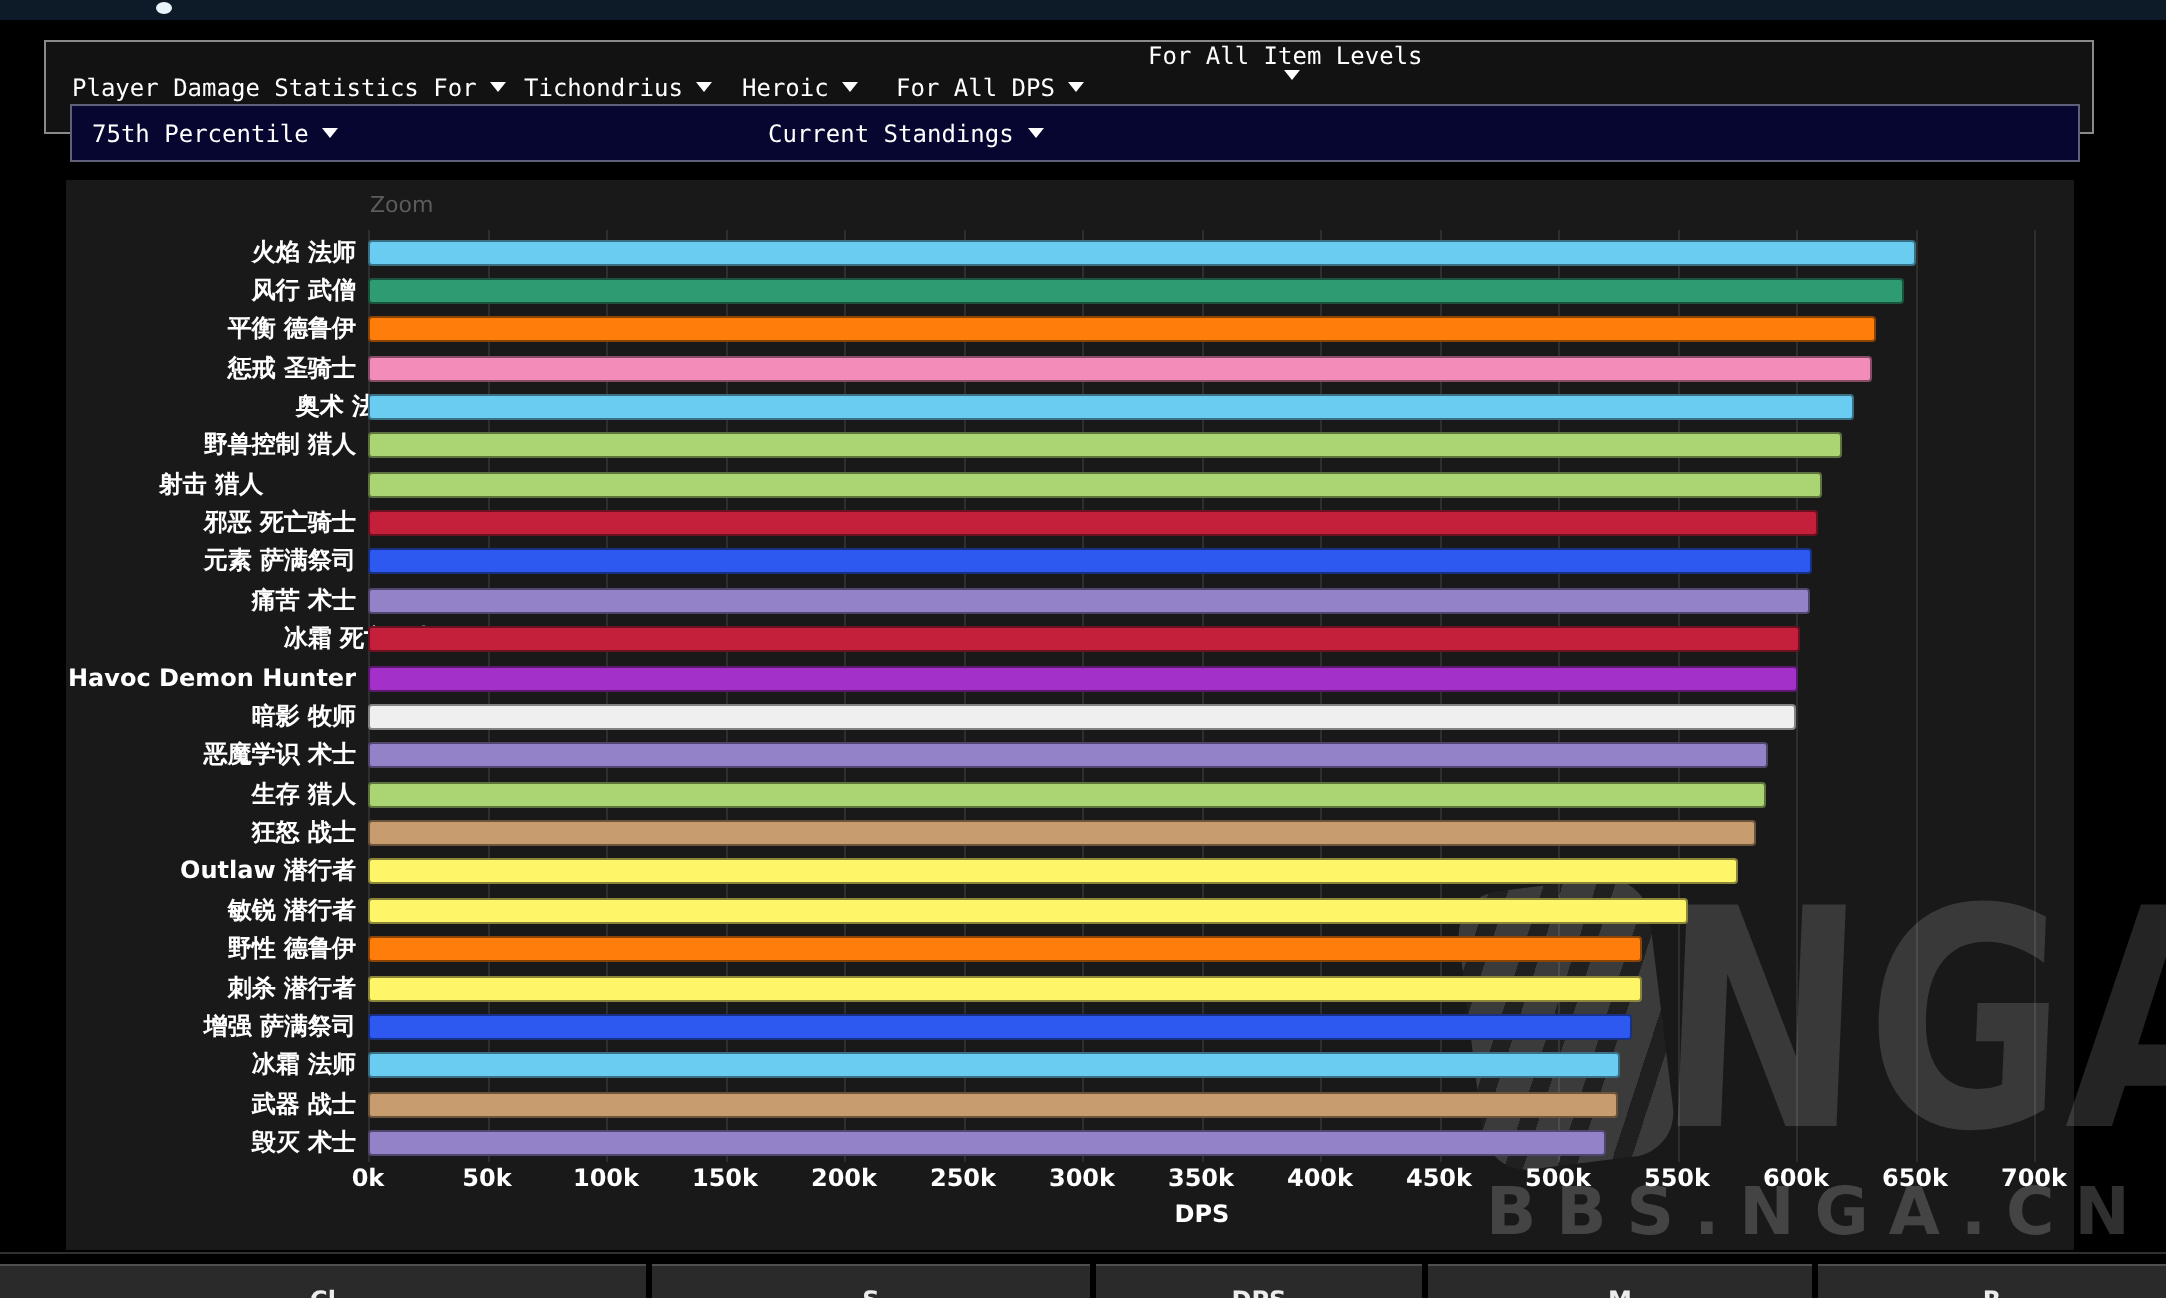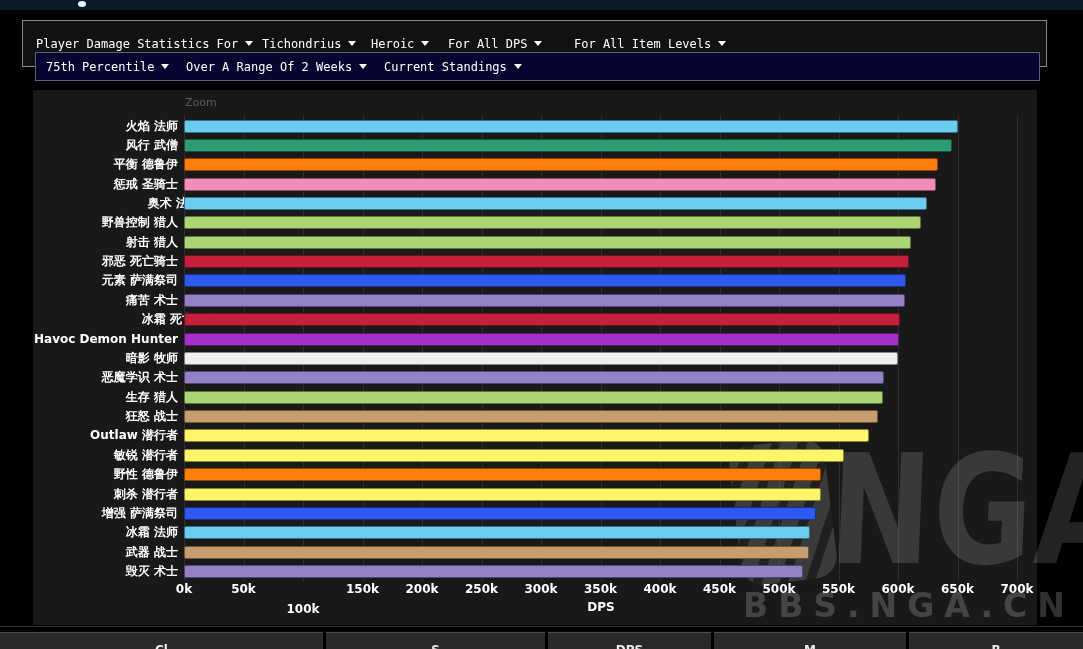--- a/index.html
+++ b/index.html
@@ -71,7 +71,7 @@
       <span>For All DPS</span>
       <span class="caret"></span>
     </div>
-    <div class="menu-item" style="left: 551px;">
+    <div class="menu-item" style="left: 551px; flex-direction: column;">
       <span>For All Item Levels</span>
       <span class="caret"></span>
     </div>

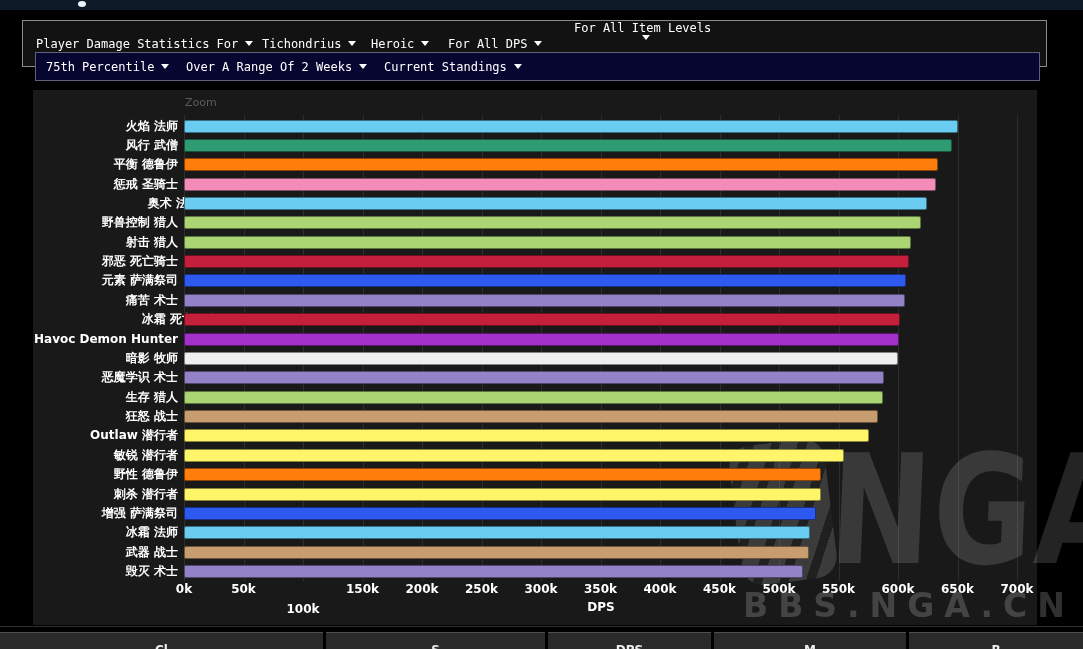--- a/index.html
+++ b/index.html
@@ -79,10 +79,6 @@
 <div class="menubar" id="menu-row2">
     <div class="menu-item" style="left: 10px;">
       <span>75th Percentile</span>
-      <span class="caret"></span>
-    </div>
-    <div class="menu-item" style="left: 150px;">
-      <span>Over A Range Of 2 Weeks</span>
       <span class="caret"></span>
     </div>
     <div class="menu-item" style="left: 348px;">

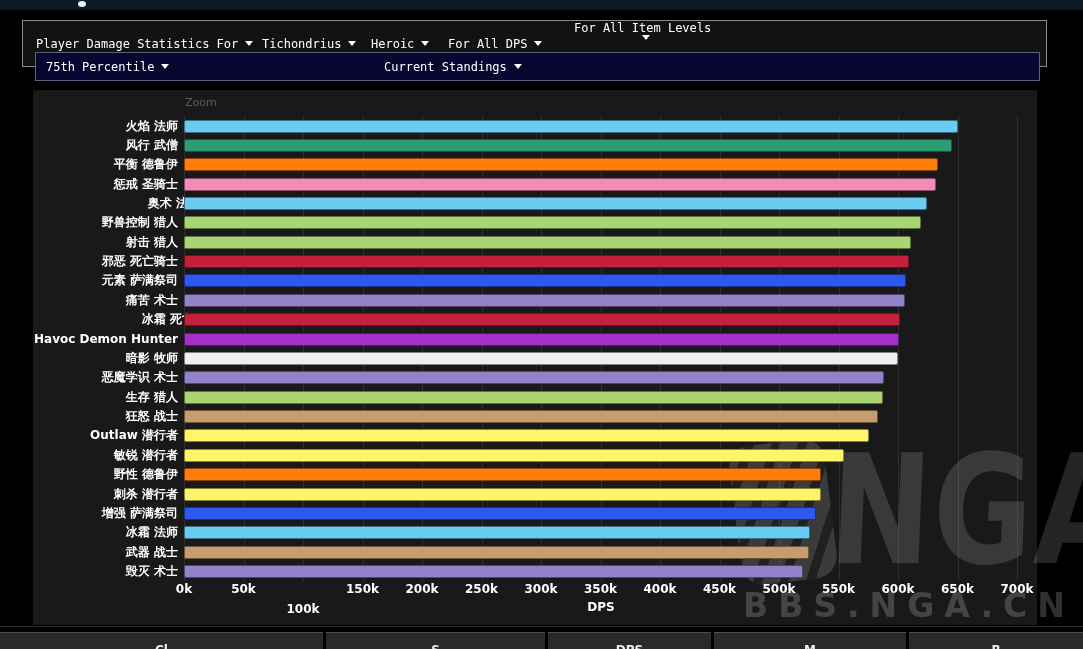--- a/index.html
+++ b/index.html
@@ -135,7 +135,7 @@
     <div class="bar" style="top: 106.98px; left: 151px; width: 742.56px; background: rgb(105, 204, 240);"></div>
     <div class="cat-label" style="top: 125.35px;">野兽控制 猎人</div>
     <div class="bar" style="top: 126.35px; left: 151px; width: 736.61px; background: rgb(171, 212, 115);"></div>
-    <div class="cat-label" style="top: 144.72px;">射击 猎人</div>
+    <div class="cat-label" style="top: 144.72px; text-align: center;">射击 猎人</div>
     <div class="bar" style="top: 145.72px; left: 151px; width: 727.09px; background: rgb(171, 212, 115);"></div>
     <div class="cat-label" style="top: 164.09px;">邪恶 死亡骑士</div>
     <div class="bar" style="top: 165.09px; left: 151px; width: 724.71px; background: rgb(196, 31, 59);"></div>

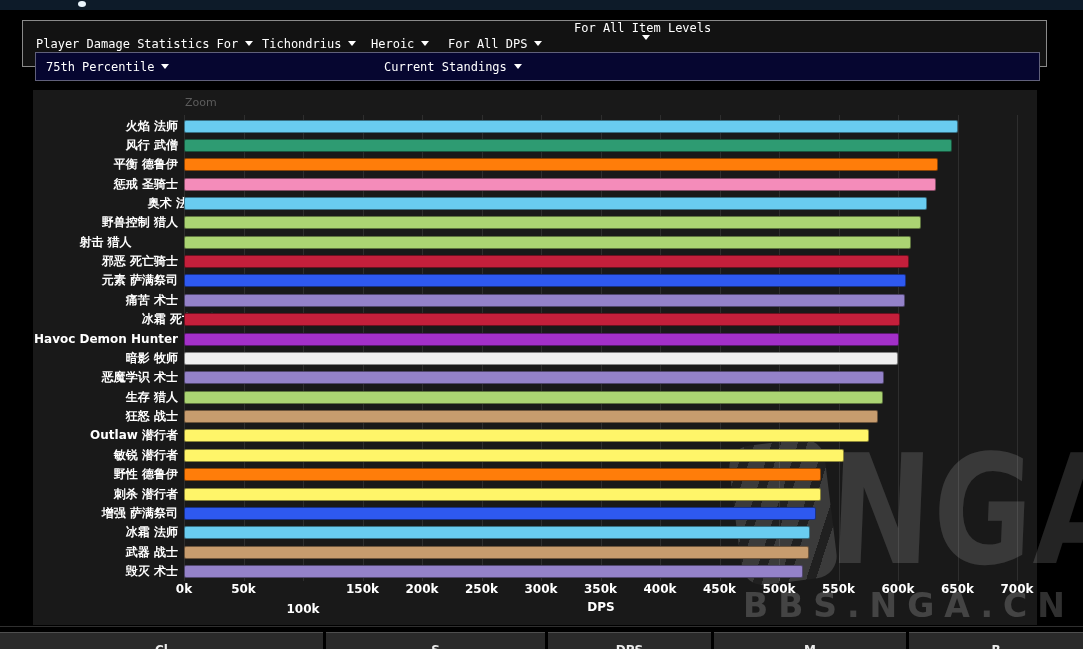--- a/index.html
+++ b/index.html
@@ -98,7 +98,7 @@
     <div class="gridline" style="left: 210.5px;"></div>
     <div class="tick" style="left: 210.5px;">50k</div>
     <div class="gridline" style="left: 270px;"></div>
-    <div class="tick" style="left: 270px; margin-top: 20px;">100k</div>
+    <div class="tick" style="left: 270px;">100k</div>
     <div class="gridline" style="left: 329.5px;"></div>
     <div class="tick" style="left: 329.5px;">150k</div>
     <div class="gridline" style="left: 389px;"></div>

